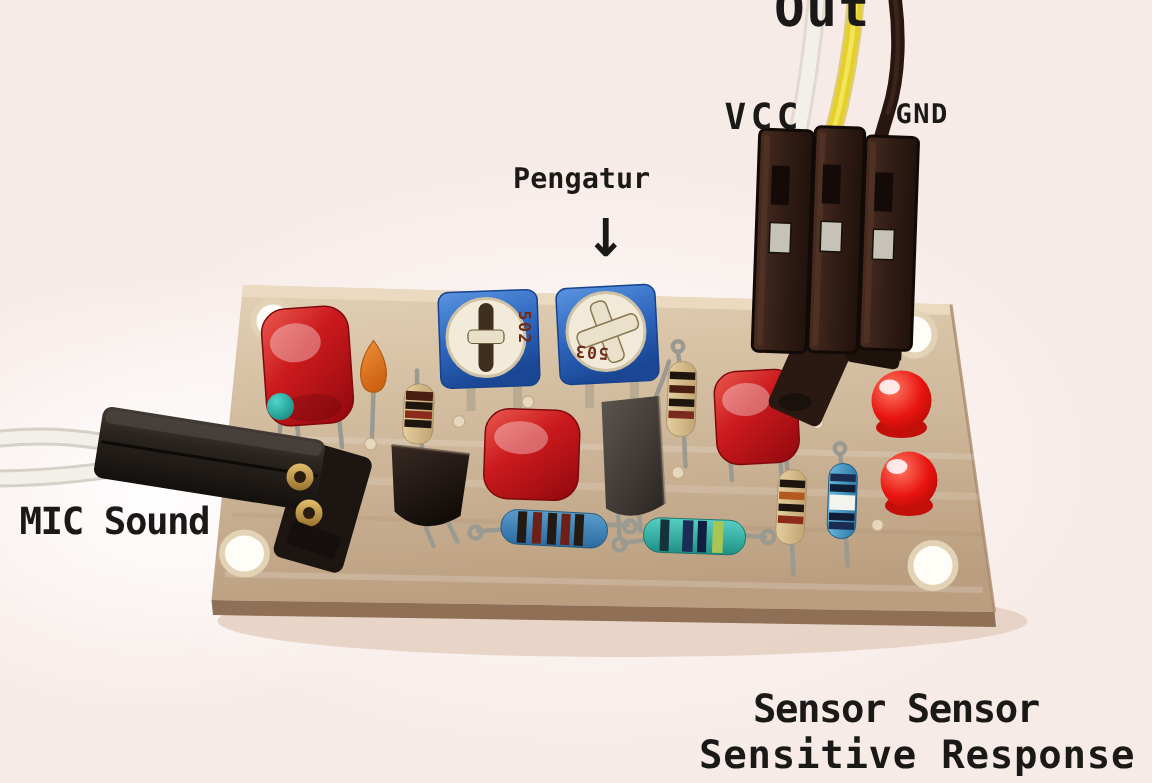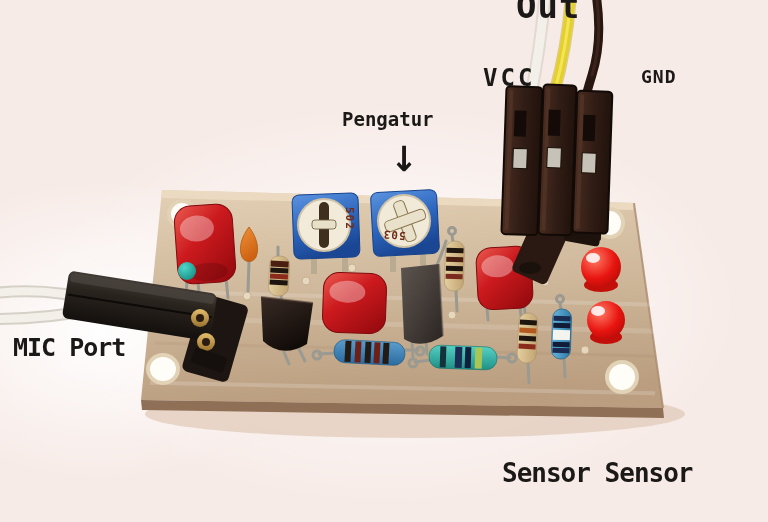--- a/index.html
+++ b/index.html
@@ -10,7 +10,7 @@
        font-family:"DejaVu Sans Mono","Liberation Mono",monospace;}
   .lbl-out{left:516px;top:-14px;font-size:34px;letter-spacing:1px;}
   .lbl-vcc{left:483px;top:64px;font-size:24px;letter-spacing:3px;}
-  .lbl-gnd{left:597px;top:66px;font-size:18px;letter-spacing:1px;padding-left:44px;}
+  .lbl-gnd{left:597px;top:66px;font-size:18px;letter-spacing:1px;}
   .lbl-peng1{left:342px;top:108px;font-size:19px;}
   .lbl-peng2{left:318px;top:129px;font-size:19px;}
   .lbl-arrow{left:390px;top:139px;font-size:33px;font-family:"DejaVu Sans",sans-serif;

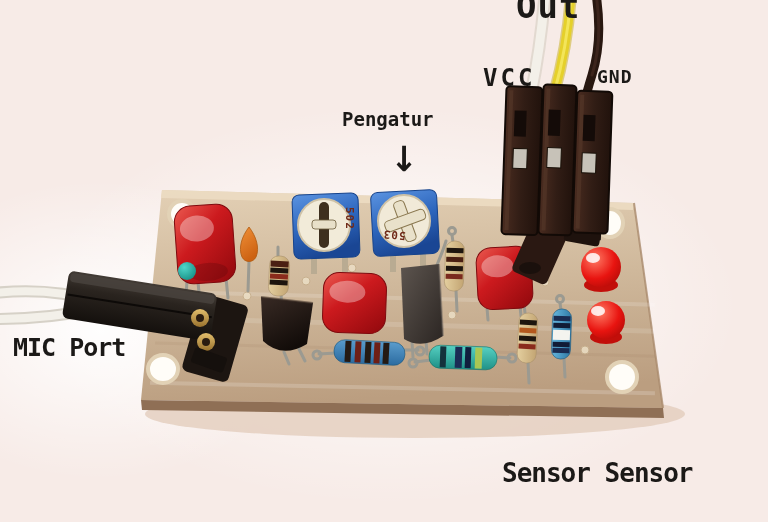--- a/index.html
+++ b/index.html
@@ -348,7 +348,7 @@
 <div class="lbl lbl-gnd">GND</div>
 <div class="lbl lbl-peng1">Pengatur</div>
 <div class="lbl lbl-arrow">↓</div>
-<div class="lbl lbl-mic">MIC Port</div>
+<div class="lbl lbl-mic">MIC Sound</div>
 <div class="lbl lbl-cap1">Sensor Sensor</div>
 
 </div>

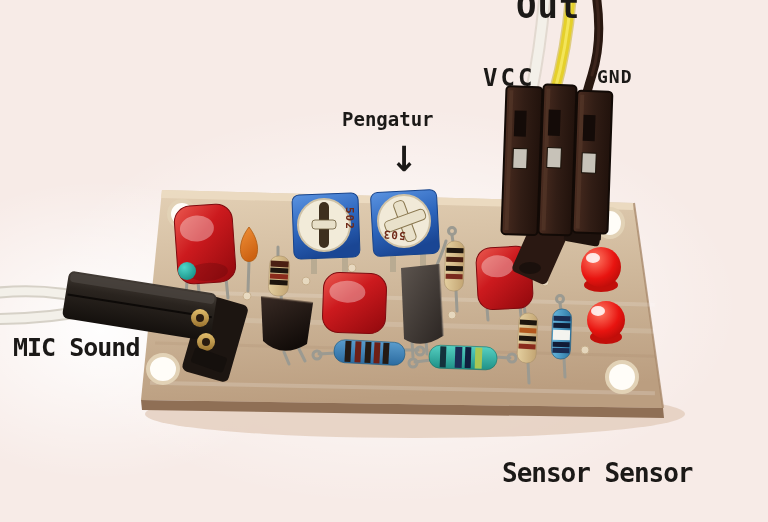--- a/index.html
+++ b/index.html
@@ -350,6 +350,7 @@
 <div class="lbl lbl-arrow">↓</div>
 <div class="lbl lbl-mic">MIC Sound</div>
 <div class="lbl lbl-cap1">Sensor Sensor</div>
+<div class="lbl lbl-cap2">Sensitive Response</div>
 
 </div>
 

